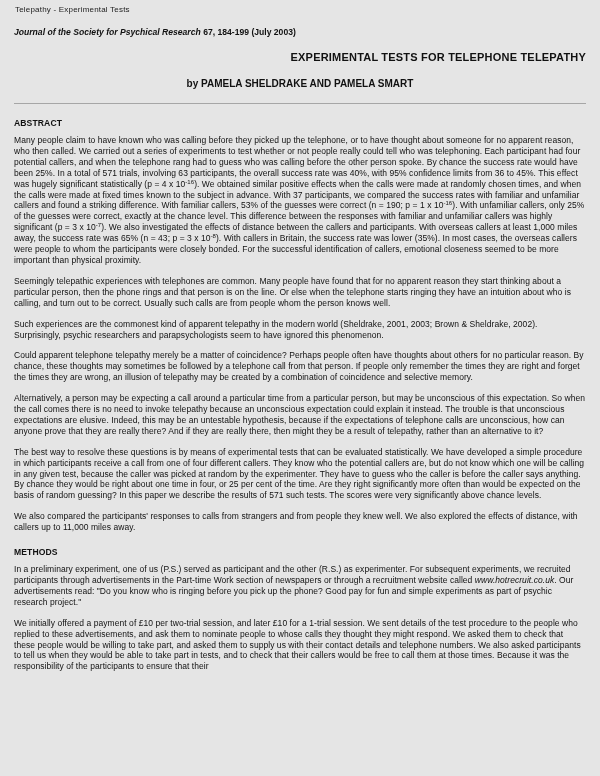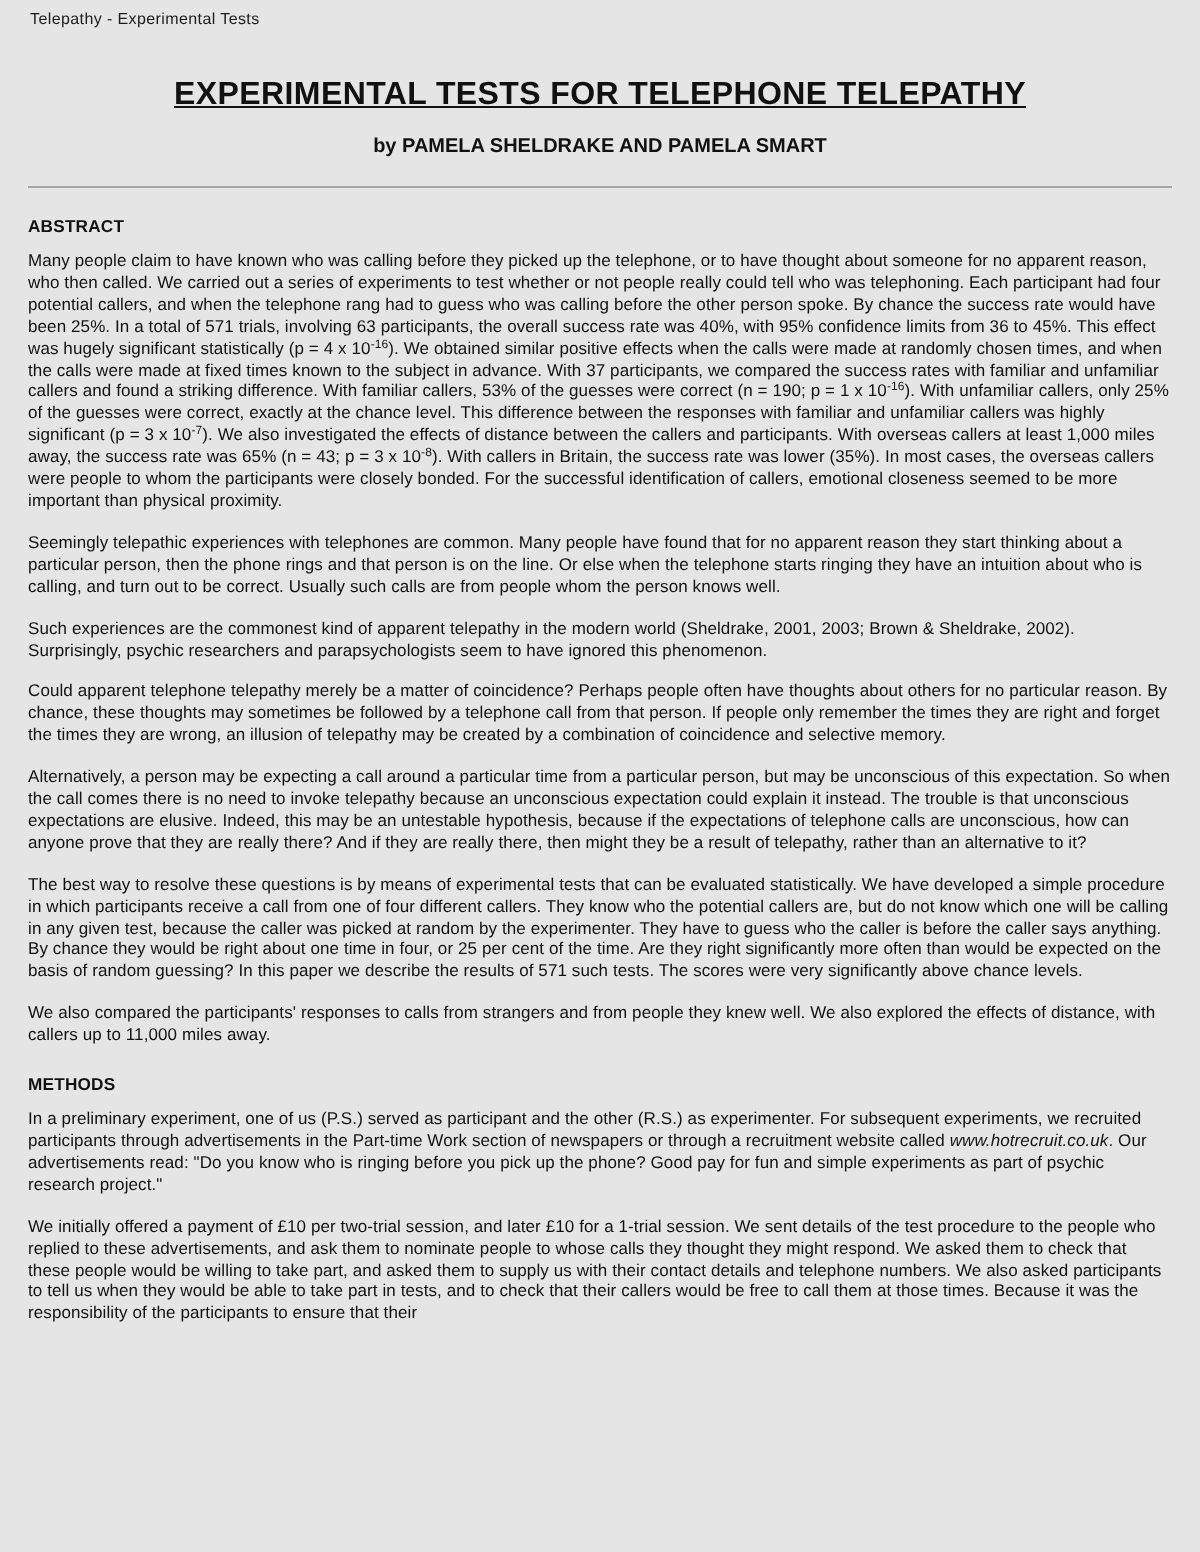--- a/index.html
+++ b/index.html
@@ -102,6 +102,7 @@
 
   <div class="content">
 
+    <p class="journal-line"><span class="journal-name">Journal of the Society for Psychical Research</span><span> 67, 184-199 (July 2003)</span></p>
 
     <h1 class="paper-title">EXPERIMENTAL TESTS FOR TELEPHONE TELEPATHY</h1>
 

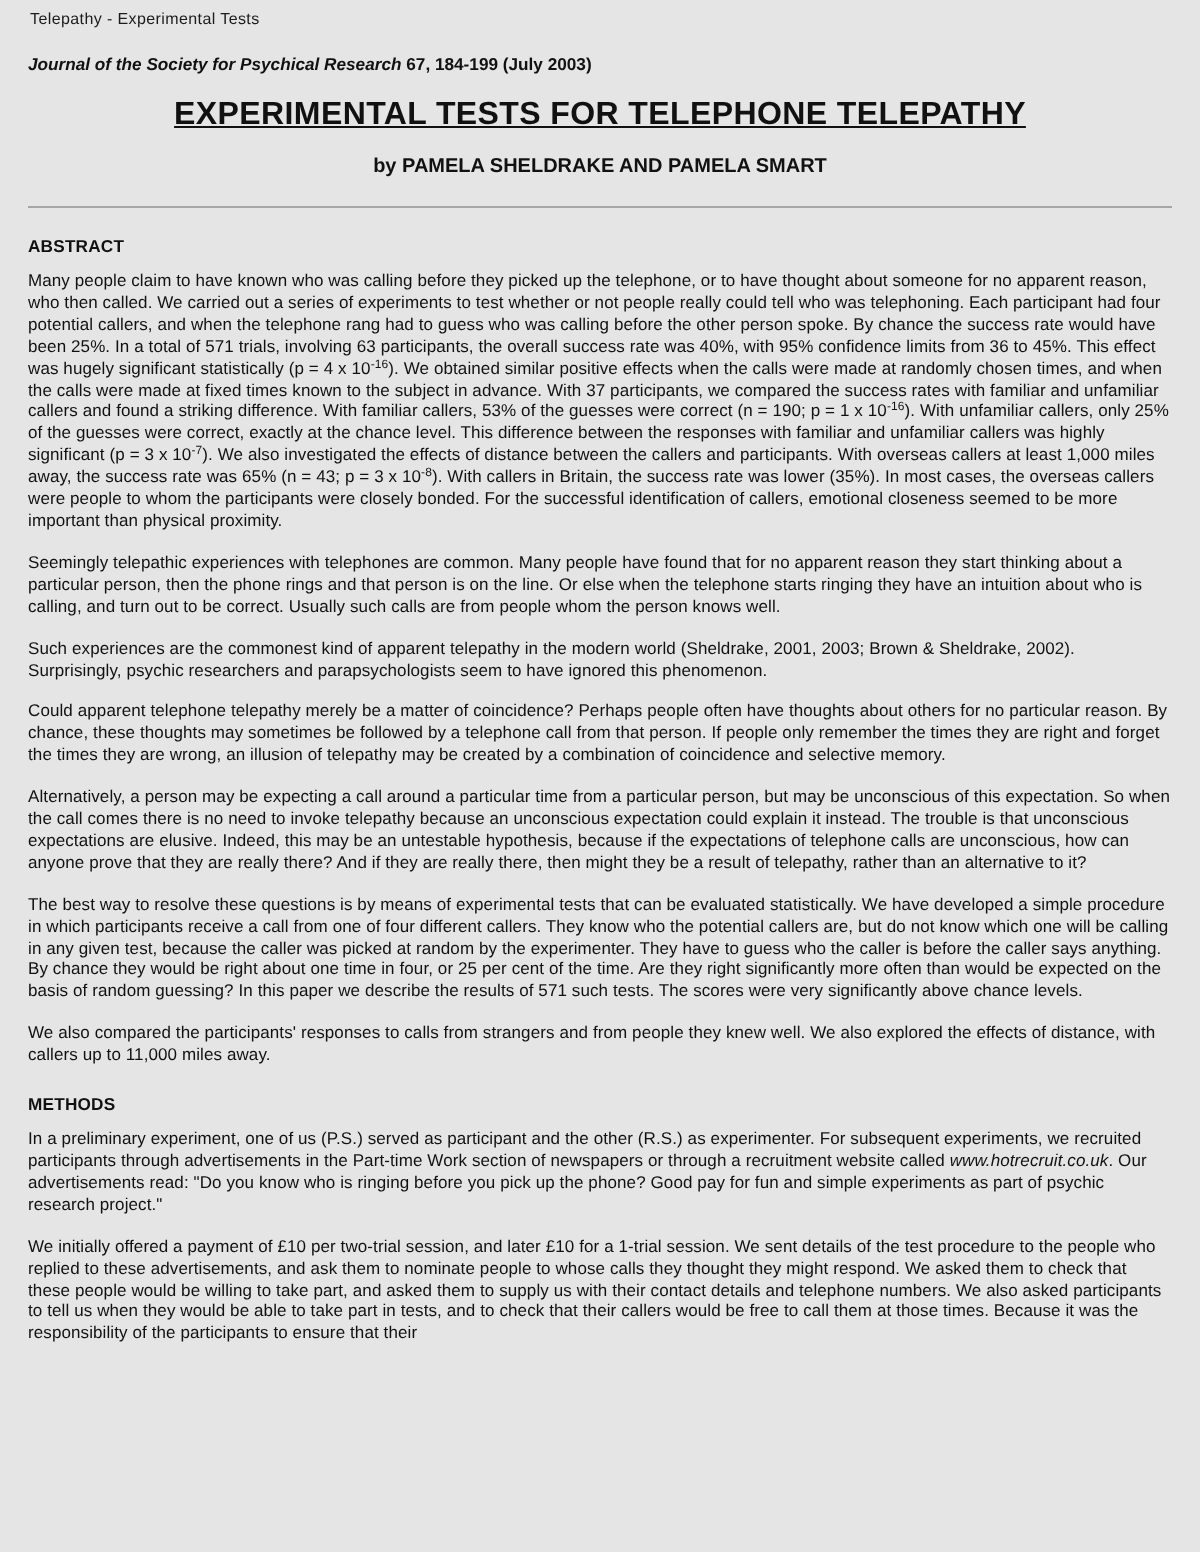--- a/index.html
+++ b/index.html
@@ -39,12 +39,11 @@
   .journal-name { font-style: italic; }
   .paper-title {
     margin: 13px 0 0 0;
-    text-align: center;
-    font-size: 16px;
+    text-align: right;
+    font-size: 11px;
     line-height: 15px;
     font-weight: bold;
     letter-spacing: 0.2px;
-    text-decoration: underline;
   }
   .byline {
     margin: 13px 0 0 0;

